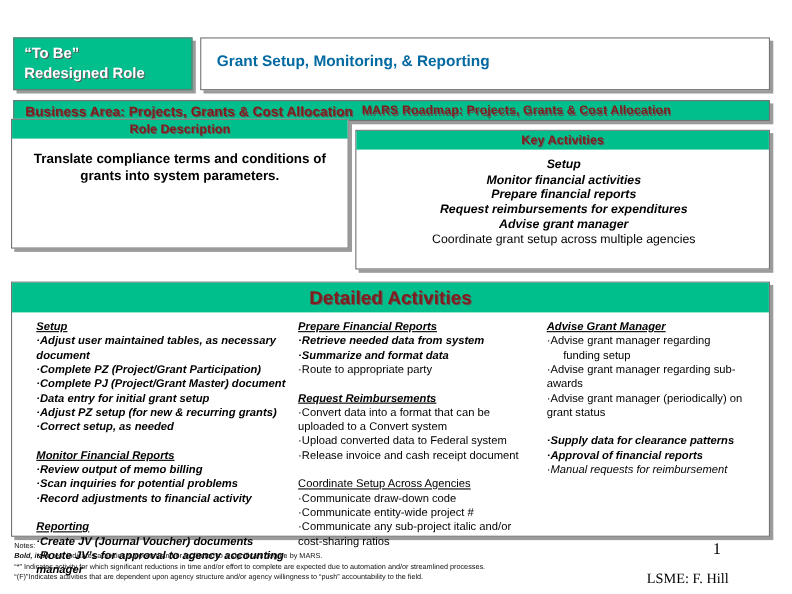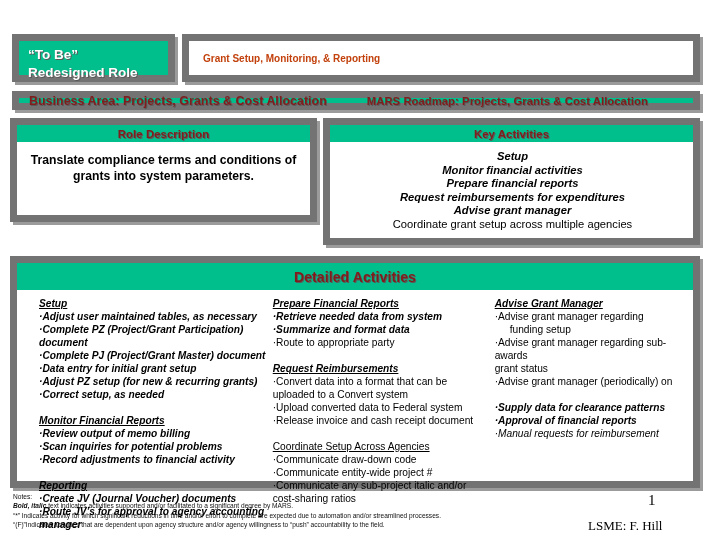--- a/index.html
+++ b/index.html
@@ -21,7 +21,7 @@
     position: absolute;
     box-sizing: border-box;
     background: #ffffff;
-    border: 7px solid #737373;
+    border: 1px solid #737373;
     box-shadow: 3px 3px 0 0 #9b9b9b;
   }
   .greenfill {

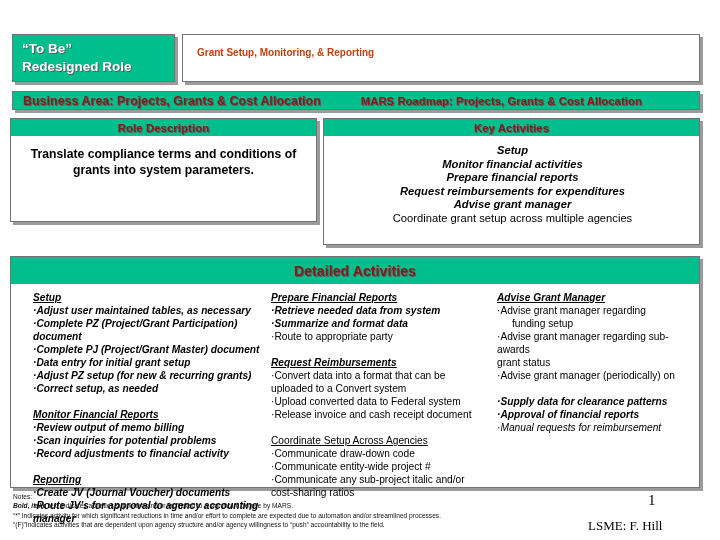--- a/index.html
+++ b/index.html
@@ -59,9 +59,9 @@
     padding: 12px 0 0 14px;
   }
   #title-box .t {
-    font-size: 10px;
-    font-weight: bold;
-    color: #c2410c;
+    font-size: 14px;
+    font-weight: bold;
+    color: #0369a1;
   }
 
   

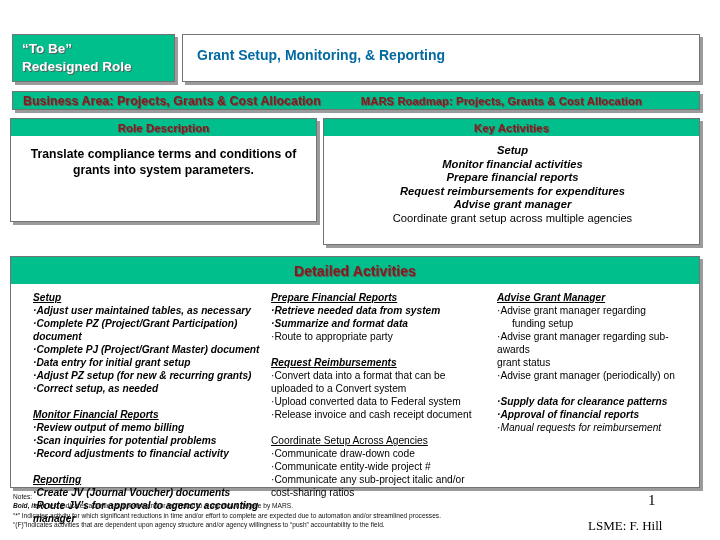--- a/index.html
+++ b/index.html
@@ -80,7 +80,7 @@
   }
   #business-band .mars {
     font-size: 11.2px;
-    padding-left: 40px;
+    padding-left: 8px;
     white-space: nowrap;
   }
 

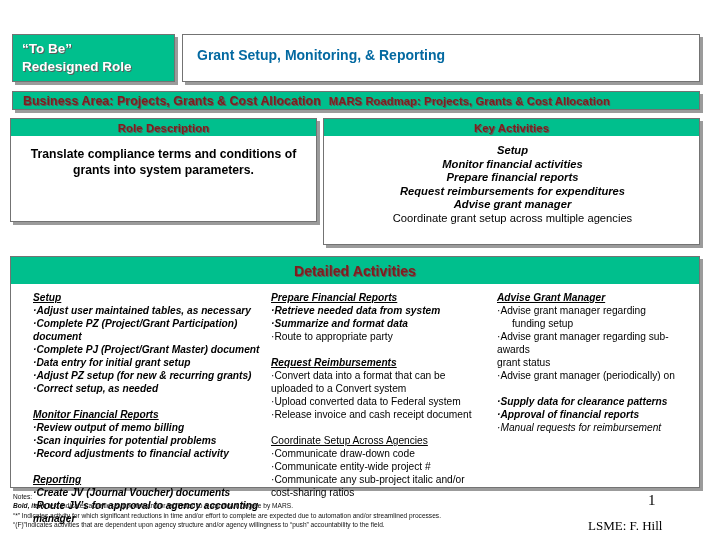--- a/index.html
+++ b/index.html
@@ -87,9 +87,9 @@
   
   #role-desc-box {
     left: 10px;
-    top: 118px;
+    top: 108px;
     width: 307px;
-    height: 104px;
+    height: 118px;
   }
   #key-act-box {
     left: 323px;

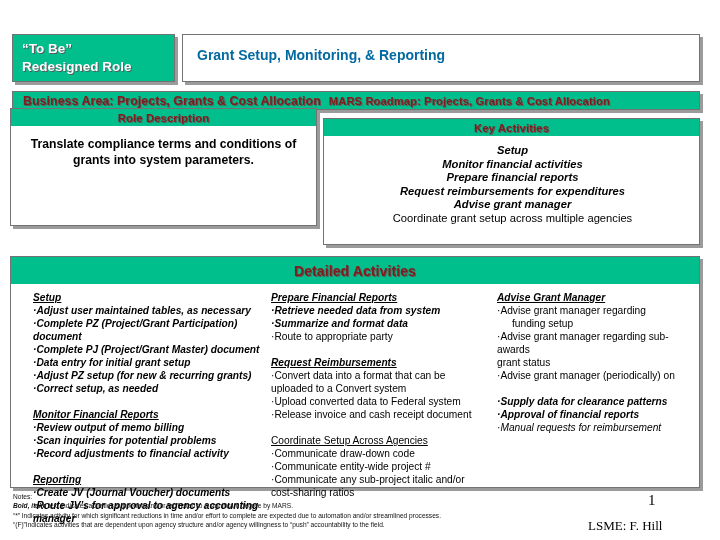--- a/index.html
+++ b/index.html
@@ -136,7 +136,7 @@
   }
   #detail-box .panel-head {
     height: 27px;
-    font-size: 14px;
+    font-size: 17px;
   }
   #detail-cols {
     display: flex;

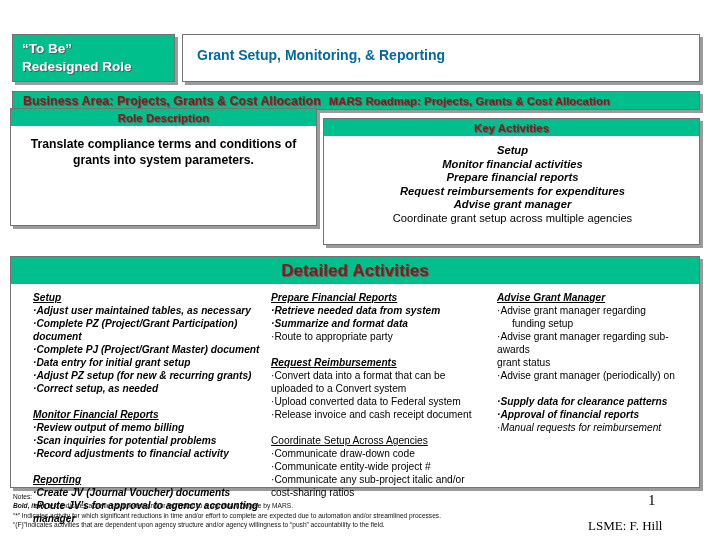--- a/index.html
+++ b/index.html
@@ -250,8 +250,8 @@
       <div class="dcol c1">
         <div class="dhead bi">Setup</div>
         <div class="dbullet bi">·Adjust user maintained tables, as necessary</div>
+        <div class="dbullet bi" style="text-indent: 0px; padding-left: 0px;">document</div>
         <div class="dbullet bi">·Complete PZ (Project/Grant Participation)</div>
-        <div class="dbullet bi" style="text-indent: 0px; padding-left: 0px;">document</div>
         <div class="dbullet bi">·Complete PJ (Project/Grant Master) document</div>
         <div class="dbullet bi">·Data entry for initial grant setup</div>
         <div class="dbullet bi">·Adjust PZ setup (for new &amp; recurring grants)</div>

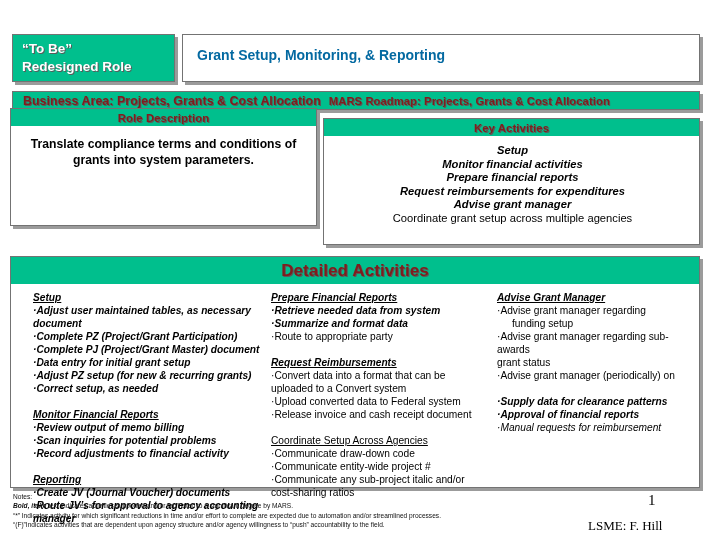--- a/index.html
+++ b/index.html
@@ -291,8 +291,8 @@
         <div class="dbullet" style="text-indent: 0px; padding-left: 15px;">funding setup</div>
         <div class="dbullet">·Advise grant manager regarding sub-</div>
         <div class="dbullet" style="text-indent: 0px; padding-left: 0px;">awards</div>
+        <div class="dbullet">·Advise grant manager (periodically) on</div>
         <div class="dbullet" style="text-indent: 0px; padding-left: 0px;">grant status</div>
-        <div class="dbullet">·Advise grant manager (periodically) on</div>
         <div class="dgap"></div>
         <div class="dbullet bi">·Supply data for clearance patterns</div>
         <div class="dbullet bi">·Approval of financial reports</div>

